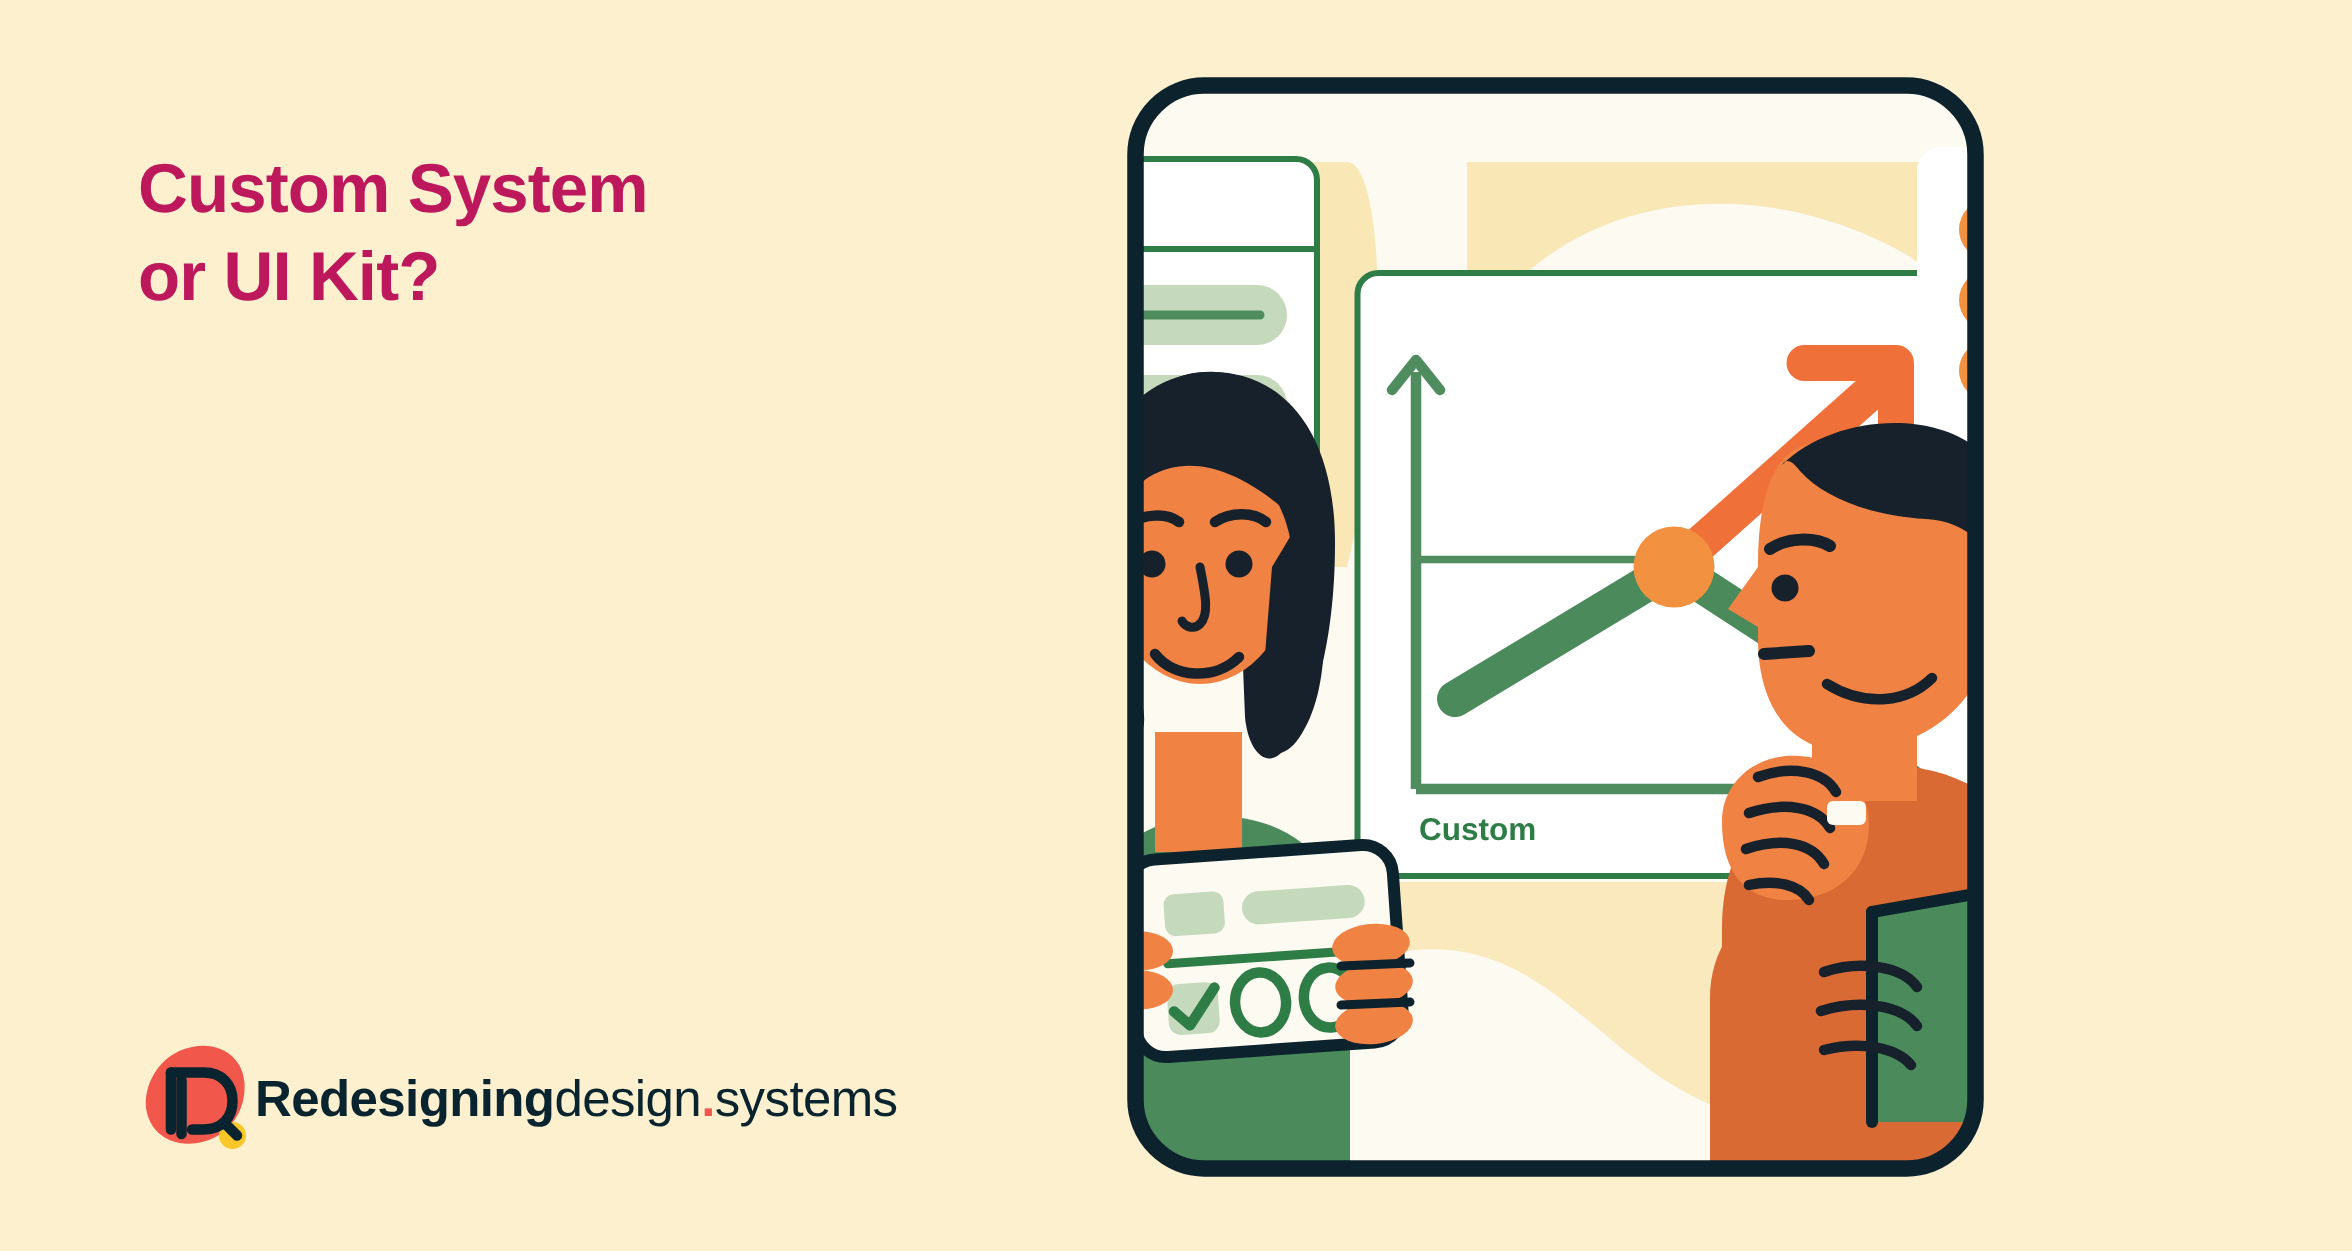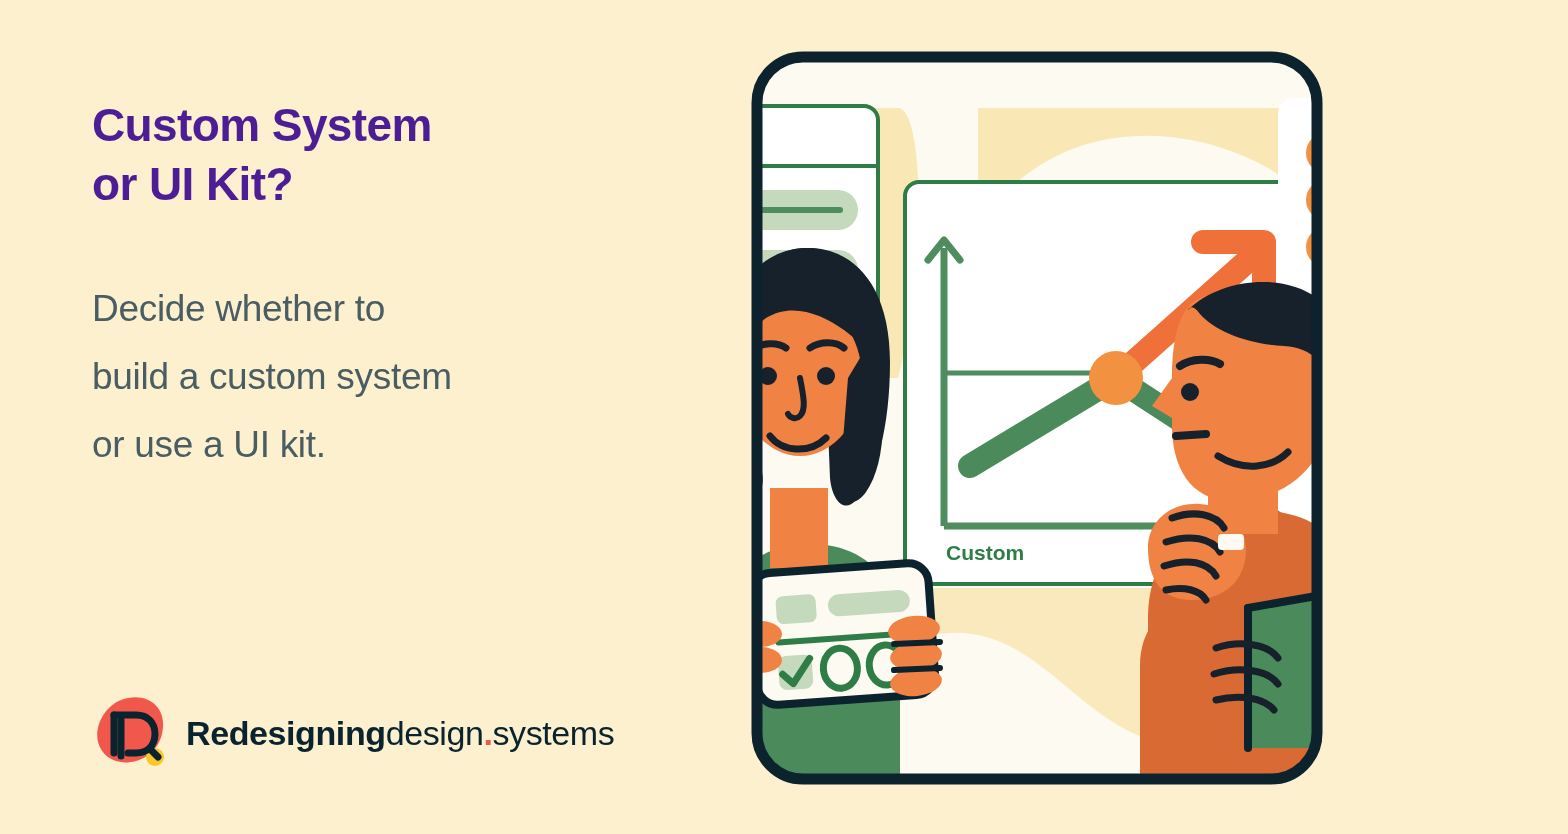--- a/index.html
+++ b/index.html
@@ -39,7 +39,7 @@
     line-height: 1.28;
     font-weight: 700;
     letter-spacing: -0.6px;
-    color: #4c1d95;
+    color: #be185d;
     white-space: pre-line;
   }
   #subhead {

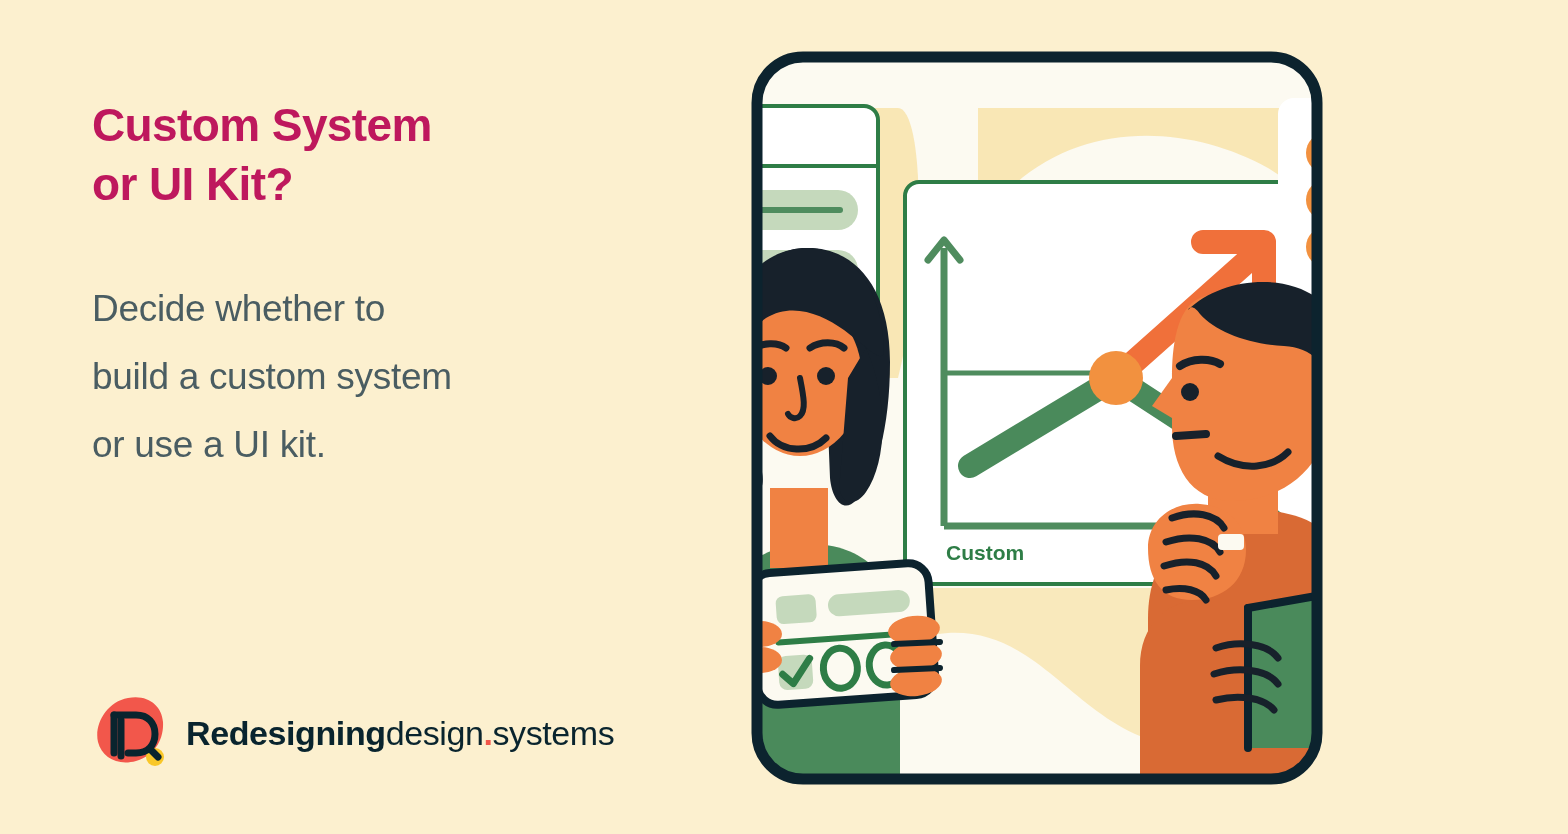--- a/index.html
+++ b/index.html
@@ -111,9 +111,6 @@
     <h1 id="headline">Custom System
 or UI Kit?</h1>
 
-    <p id="subhead">Decide whether to
-build a custom system
-or use a UI kit.</p>
 
     <div id="logo-row">
 

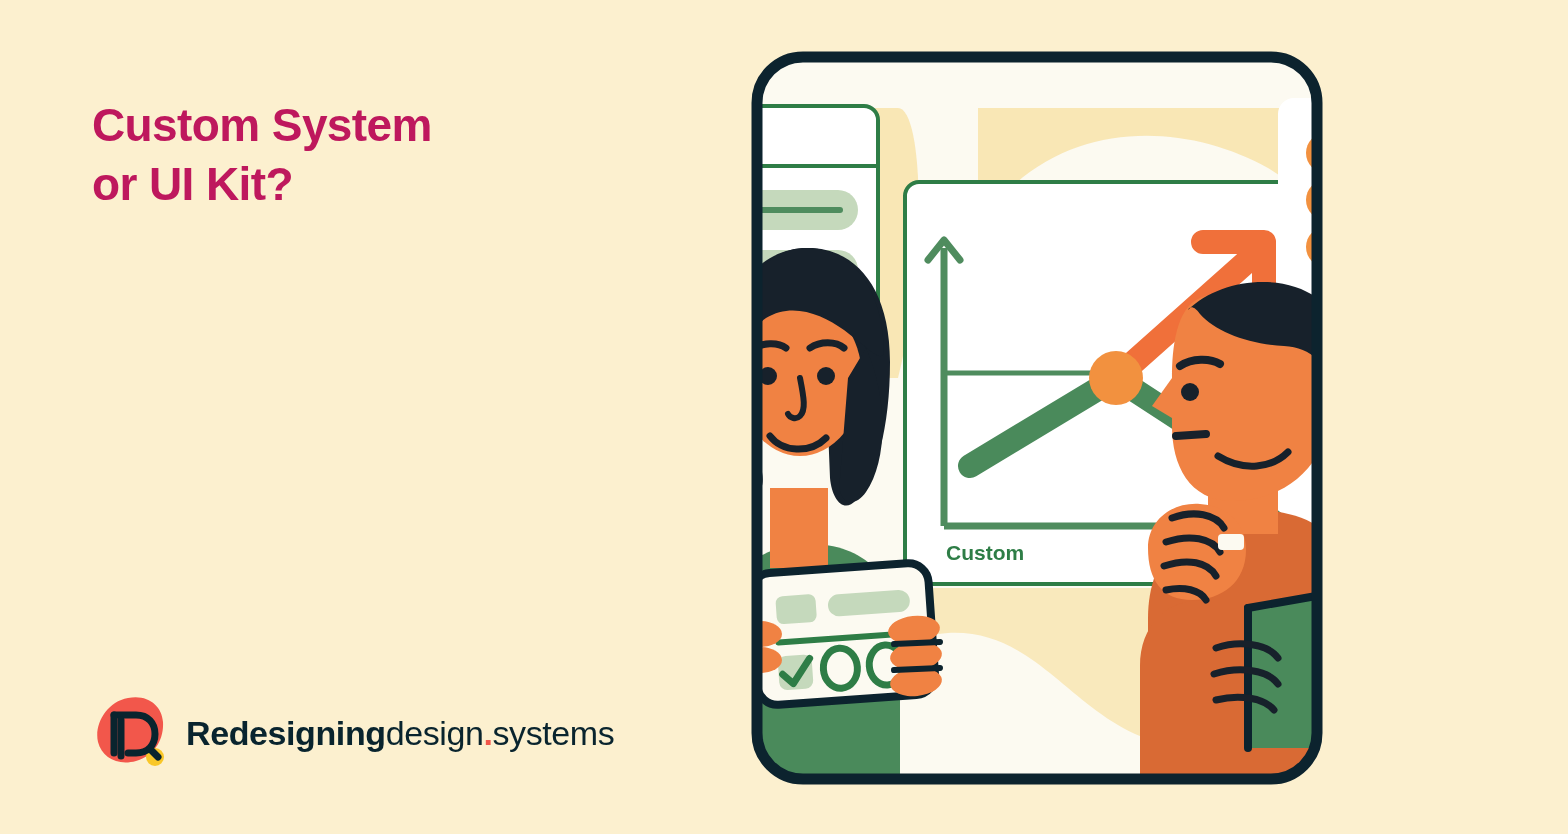--- a/index.html
+++ b/index.html
@@ -64,7 +64,6 @@
     top: 694px;
     display: flex;
     align-items: center;
-    gap: 16px;
   }
   #logo-mark {
     width: 78px;

